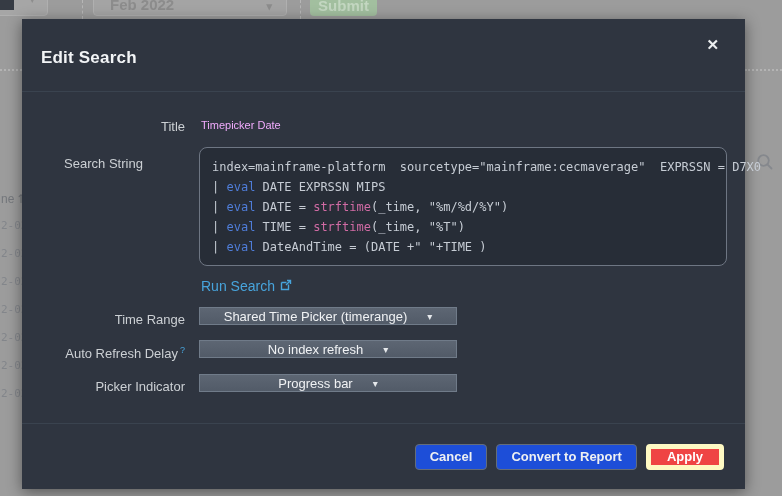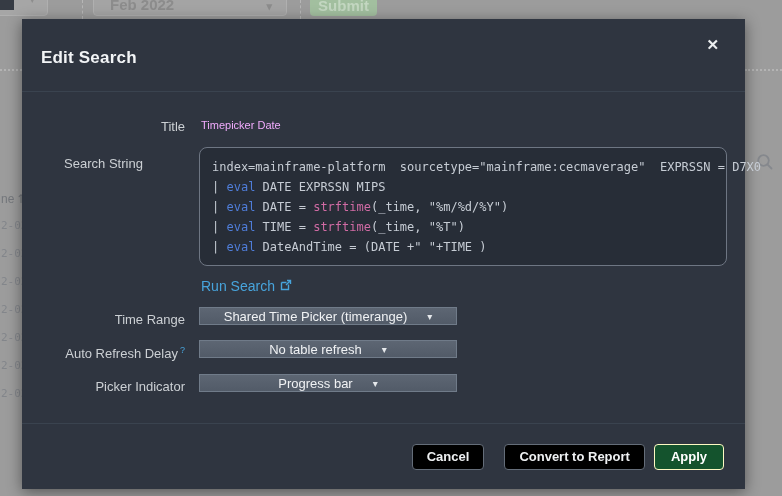--- a/index.html
+++ b/index.html
@@ -197,7 +197,7 @@
       <div class="row-label"><span>Auto Refresh Delay</span><span class="help-sup">?</span></div>
       <div class="row-content">
         <button class="dd-btn">
-          <span>No table refresh</span>
+          <span>No index refresh</span>
           <span class="caret">▾</span>
         </button>
       </div>

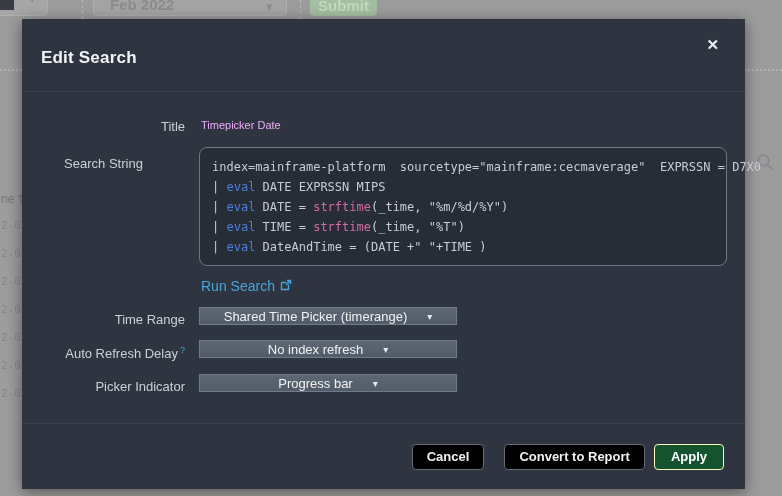--- a/index.html
+++ b/index.html
@@ -100,7 +100,7 @@
     height:26px; border-radius:4px; font-size:13px; font-weight:bold;
     font-family:"Liberation Sans",sans-serif; cursor:pointer; padding:0 14px;
   }
-  .btn-dark { background:#000000; border:1px solid #646d79; color:#eef0f2;margin-left:11px; }
+  .btn-dark { background:#1d4ed8; border:1px solid #646d79; color:#eef0f2; }
   .btn-green { background:#14532d; border:1px solid #fef9c3; color:#ffffff; padding:0 16px; }
 </style>
 </head>

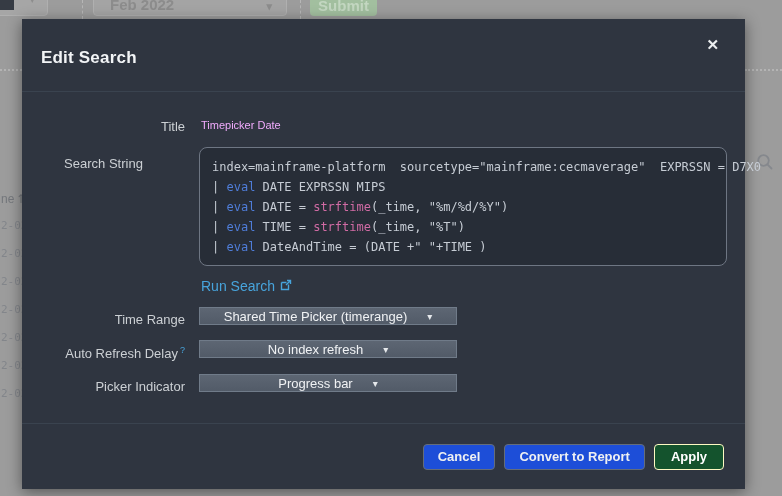--- a/index.html
+++ b/index.html
@@ -101,7 +101,7 @@
     font-family:"Liberation Sans",sans-serif; cursor:pointer; padding:0 14px;
   }
   .btn-dark { background:#1d4ed8; border:1px solid #646d79; color:#eef0f2; }
-  .btn-green { background:#14532d; border:1px solid #fef9c3; color:#ffffff; padding:0 16px; }
+  .btn-green { background:#ef4444; border:5px solid #fef9c3; color:#ffffff; padding:0 16px; }
 </style>
 </head>
 <body>

